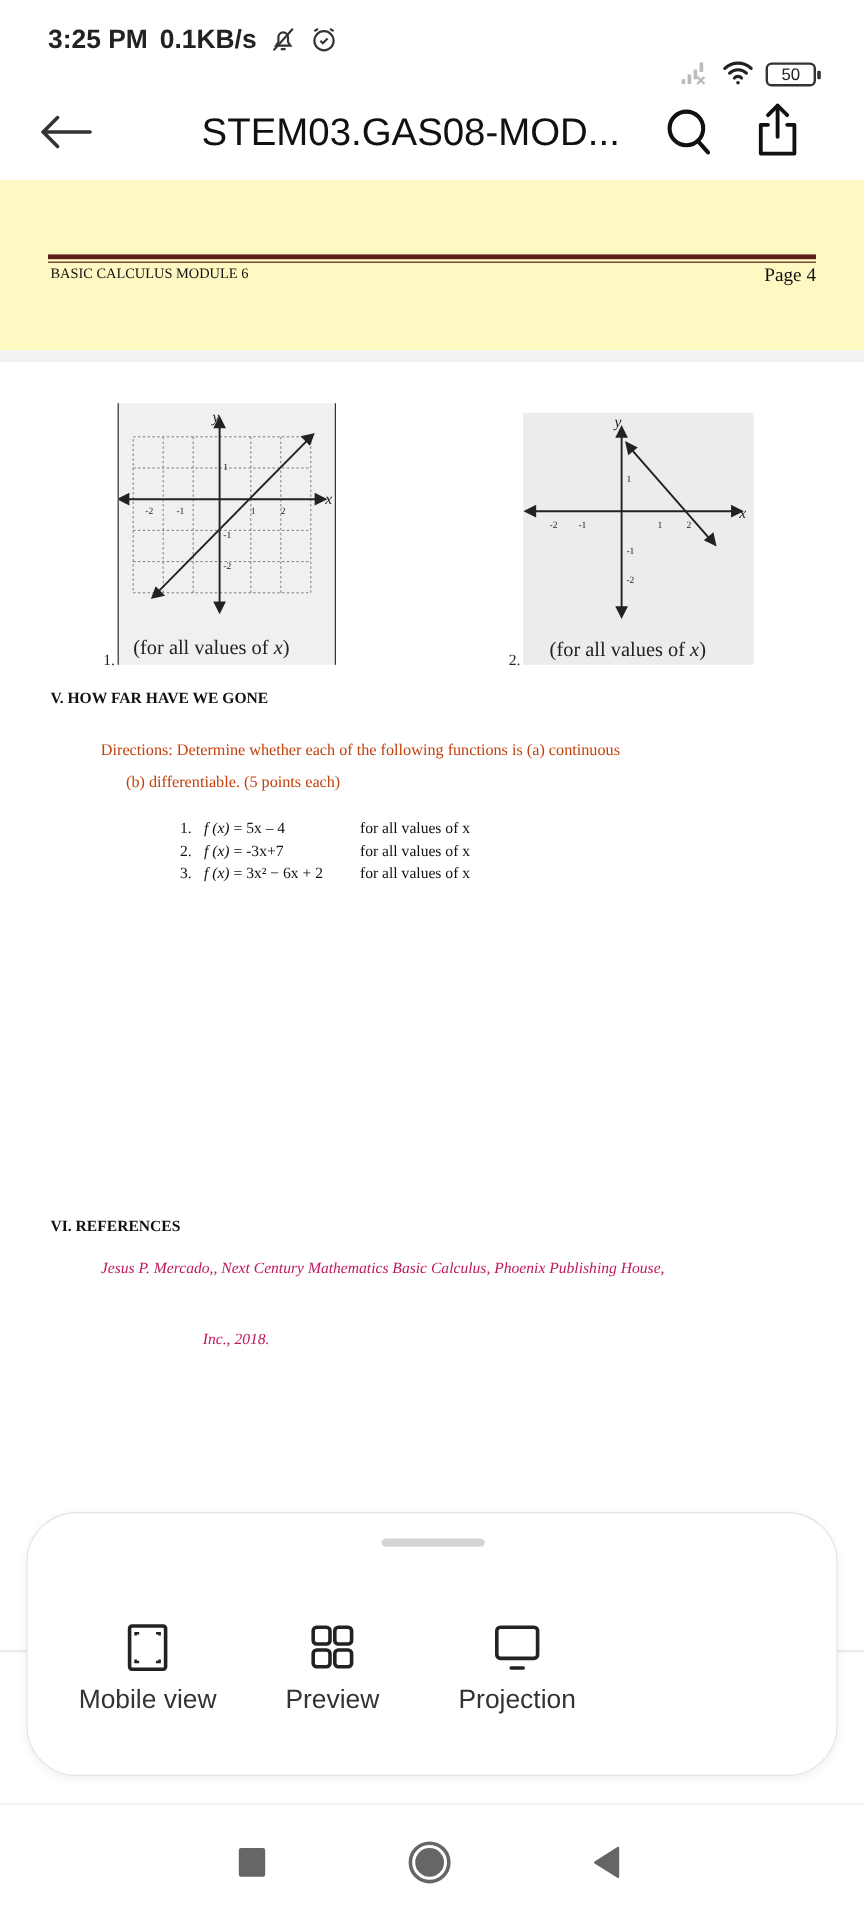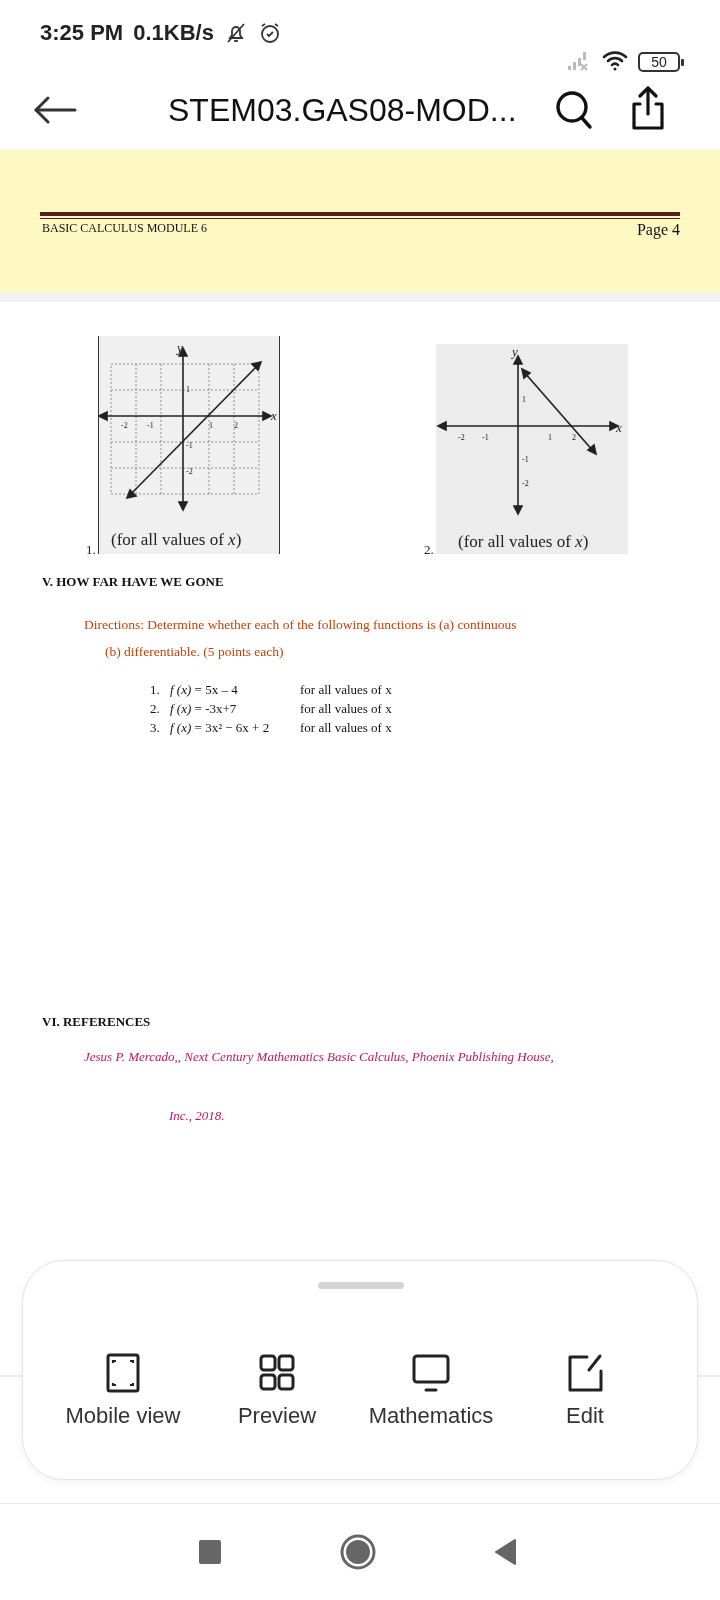--- a/index.html
+++ b/index.html
@@ -266,7 +266,7 @@
         <rect x="3" y="3" width="34" height="26" rx="3"></rect>
         <path d="M15 37h10" stroke-linecap="round"></path>
       </svg>
-    <span class="lbl">Mathematics</span>
+    <span class="lbl">Projection</span>
   </div>
   <div class="sheet-action" style="left:487px;">
     <svg class="ic" viewBox="0 0 40 40" fill="none" stroke="#222" stroke-width="3" stroke-linecap="round" stroke-linejoin="round">

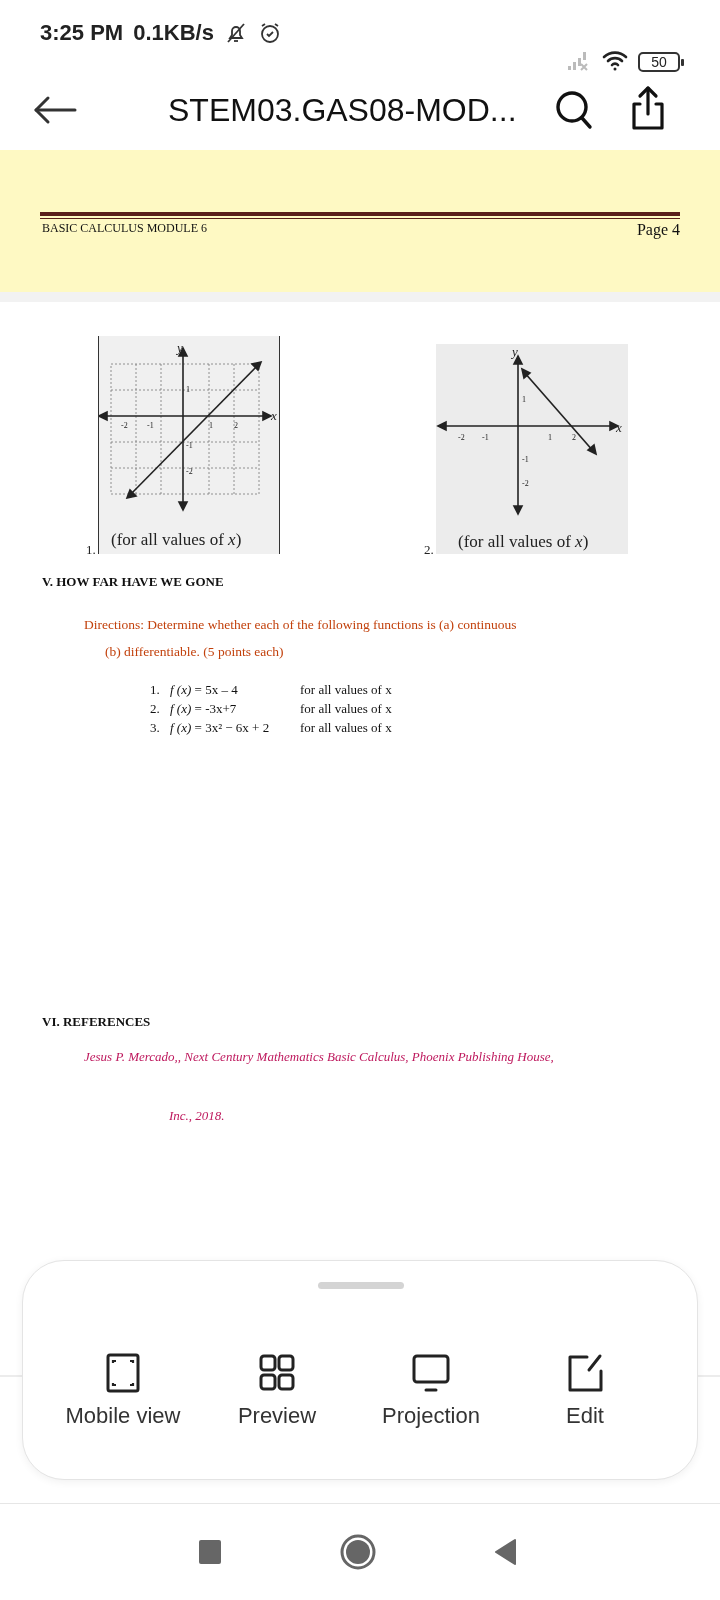--- a/index.html
+++ b/index.html
@@ -268,13 +268,6 @@
       </svg>
     <span class="lbl">Projection</span>
   </div>
-  <div class="sheet-action" style="left:487px;">
-    <svg class="ic" viewBox="0 0 40 40" fill="none" stroke="#222" stroke-width="3" stroke-linecap="round" stroke-linejoin="round">
-        <path d="M22 4H5v33h31V18"></path>
-        <path d="M35 3L24 17"></path>
-      </svg>
-    <span class="lbl">Edit</span>
-  </div>
 </div>
 
 <div class="nav-divider"></div>

